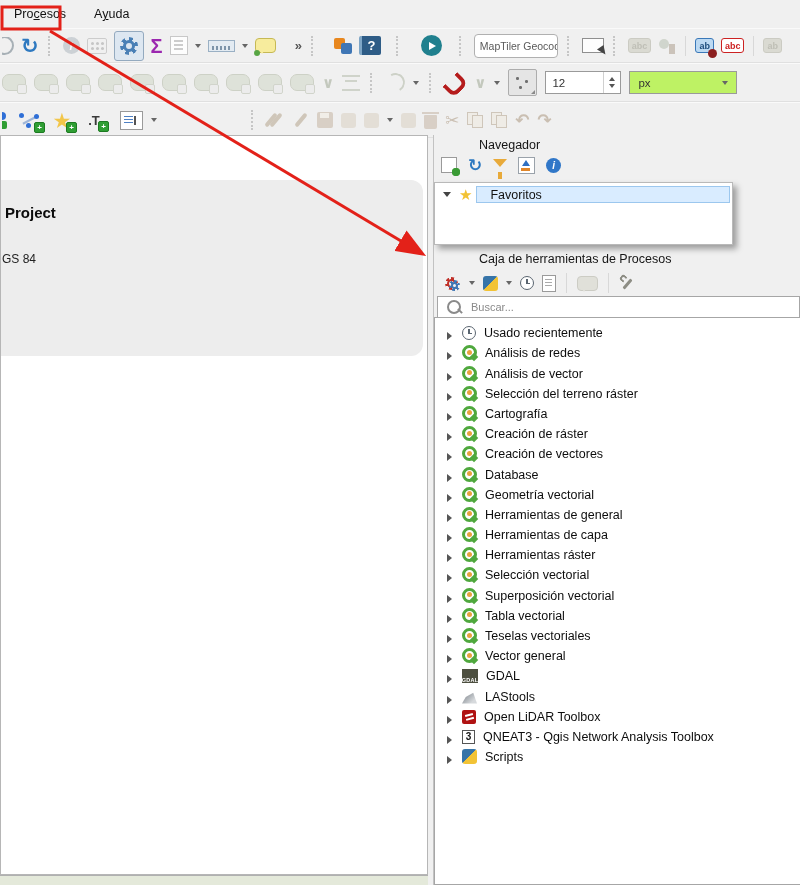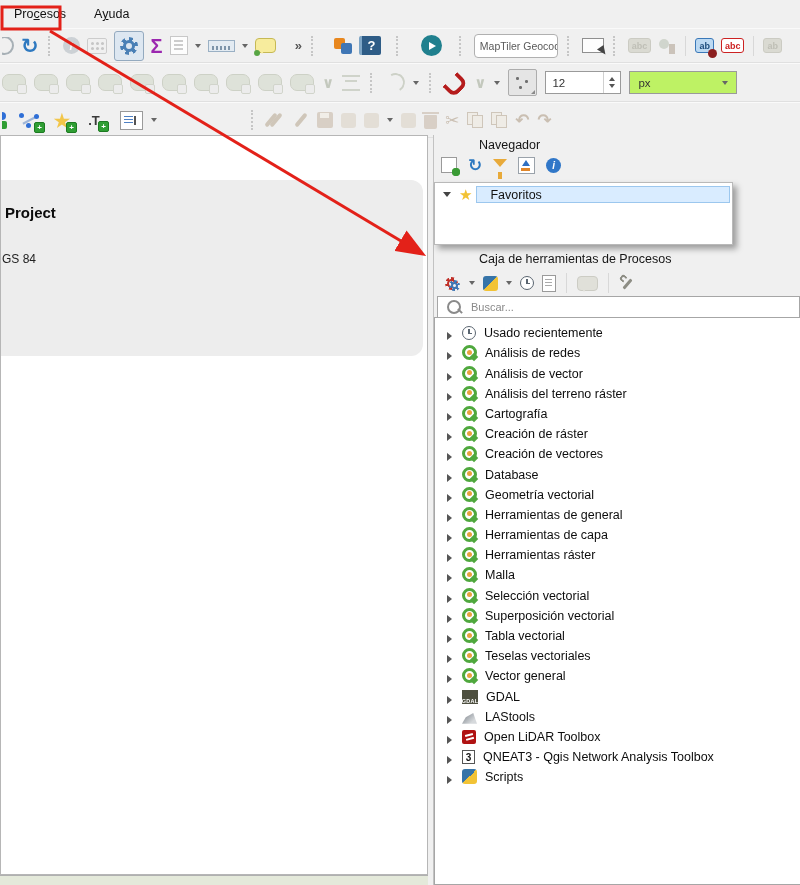--- a/index.html
+++ b/index.html
@@ -353,7 +353,7 @@
   <div class="tree-row">
     <span class="caret-right"></span>
     <span class="tree-icon icon-q"></span>
-    <span class="tree-label">Análisis del terreno ráster</span>
+    <span class="tree-label">Selección del terreno ráster</span>
   </div>
 
 

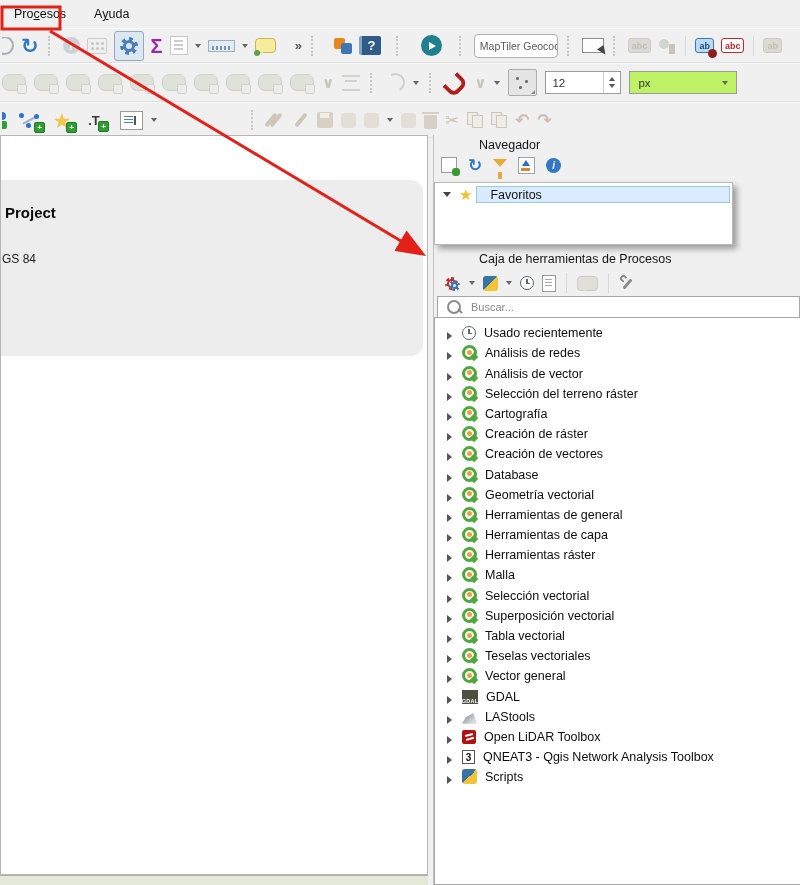--- a/index.html
+++ b/index.html
@@ -408,11 +408,6 @@
   </div>
 
 
-  <div class="tree-row">
-    <span class="caret-right"></span>
-    <span class="tree-icon icon-q"></span>
-    <span class="tree-label">Malla</span>
-  </div>
 
   <div class="tree-row">
     <span class="caret-right"></span>

